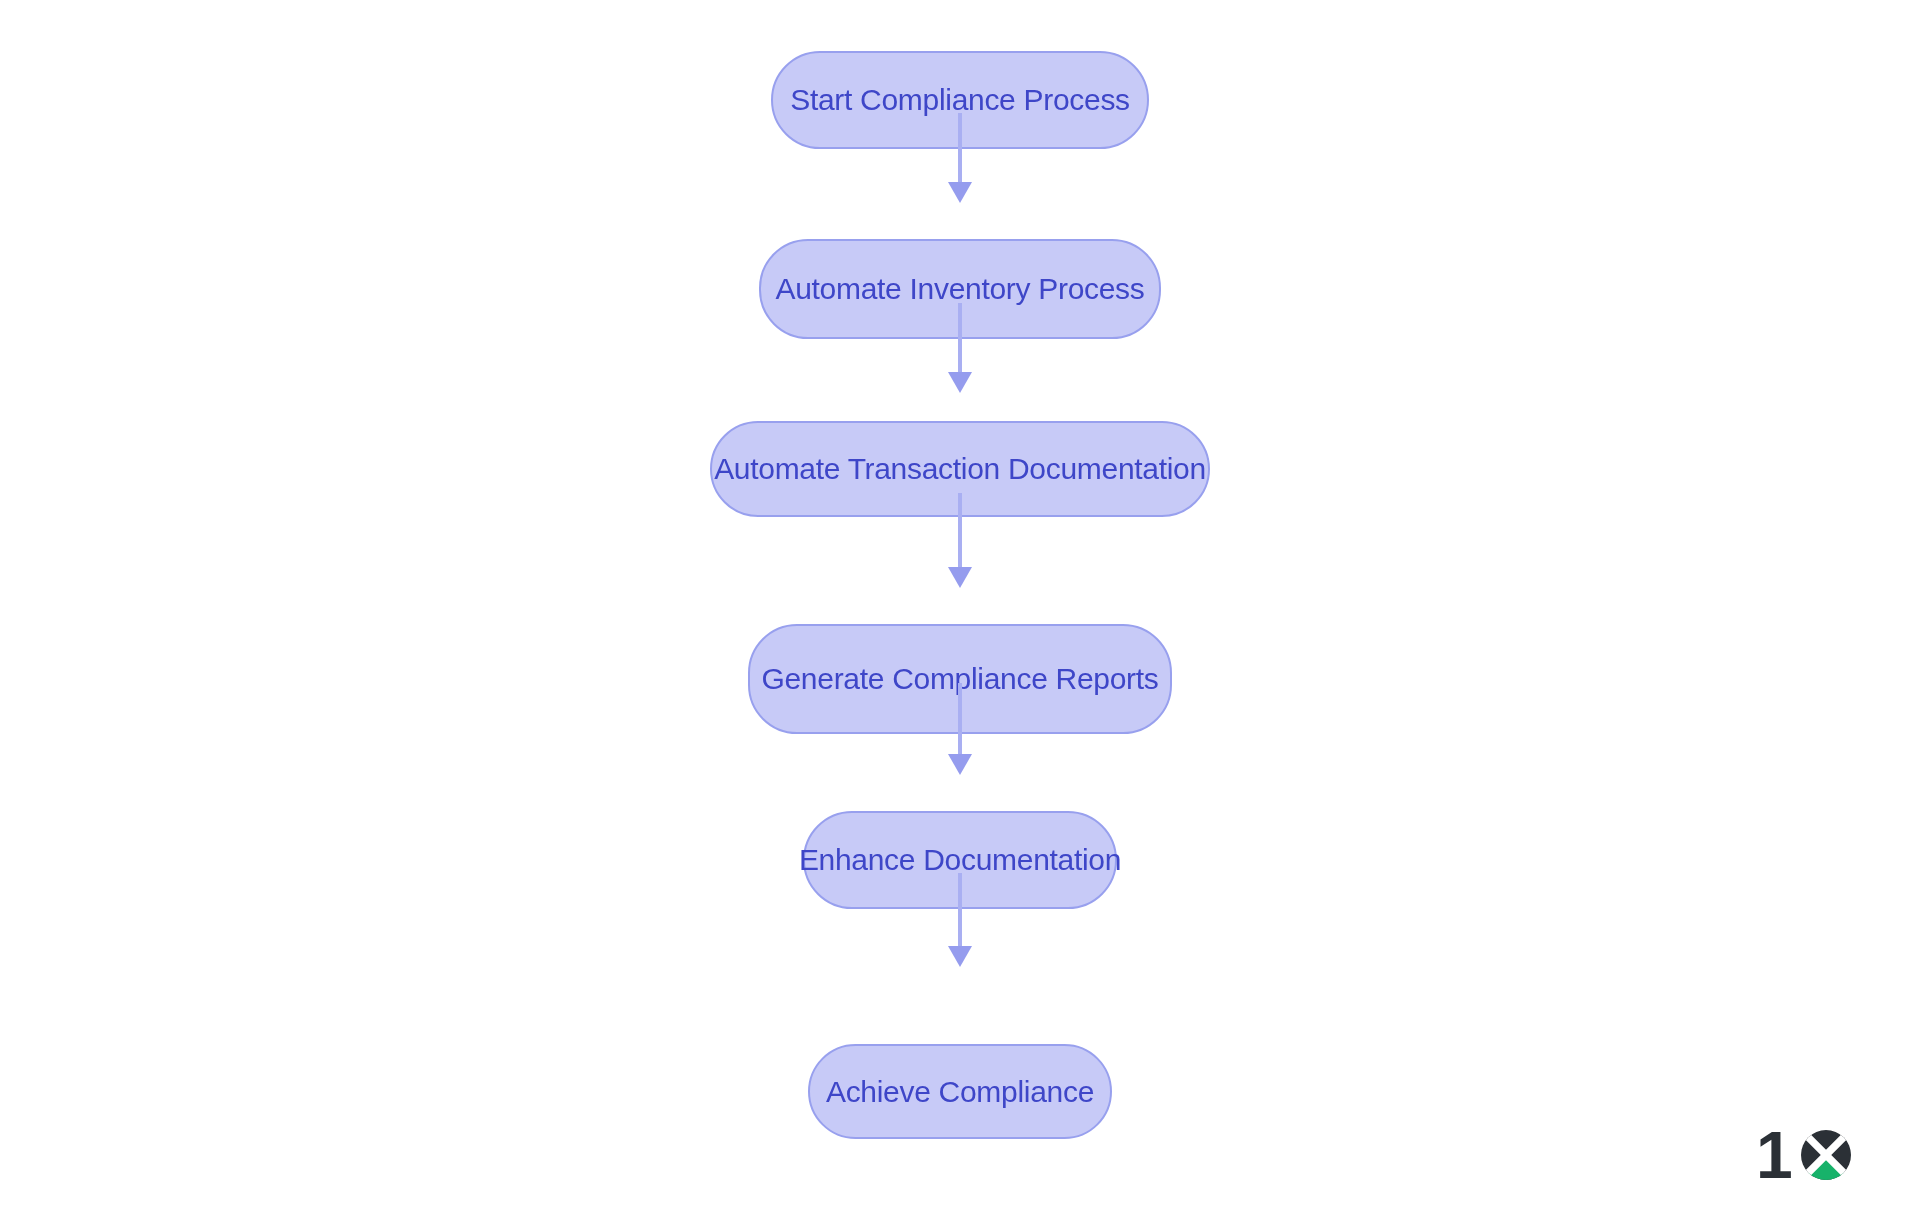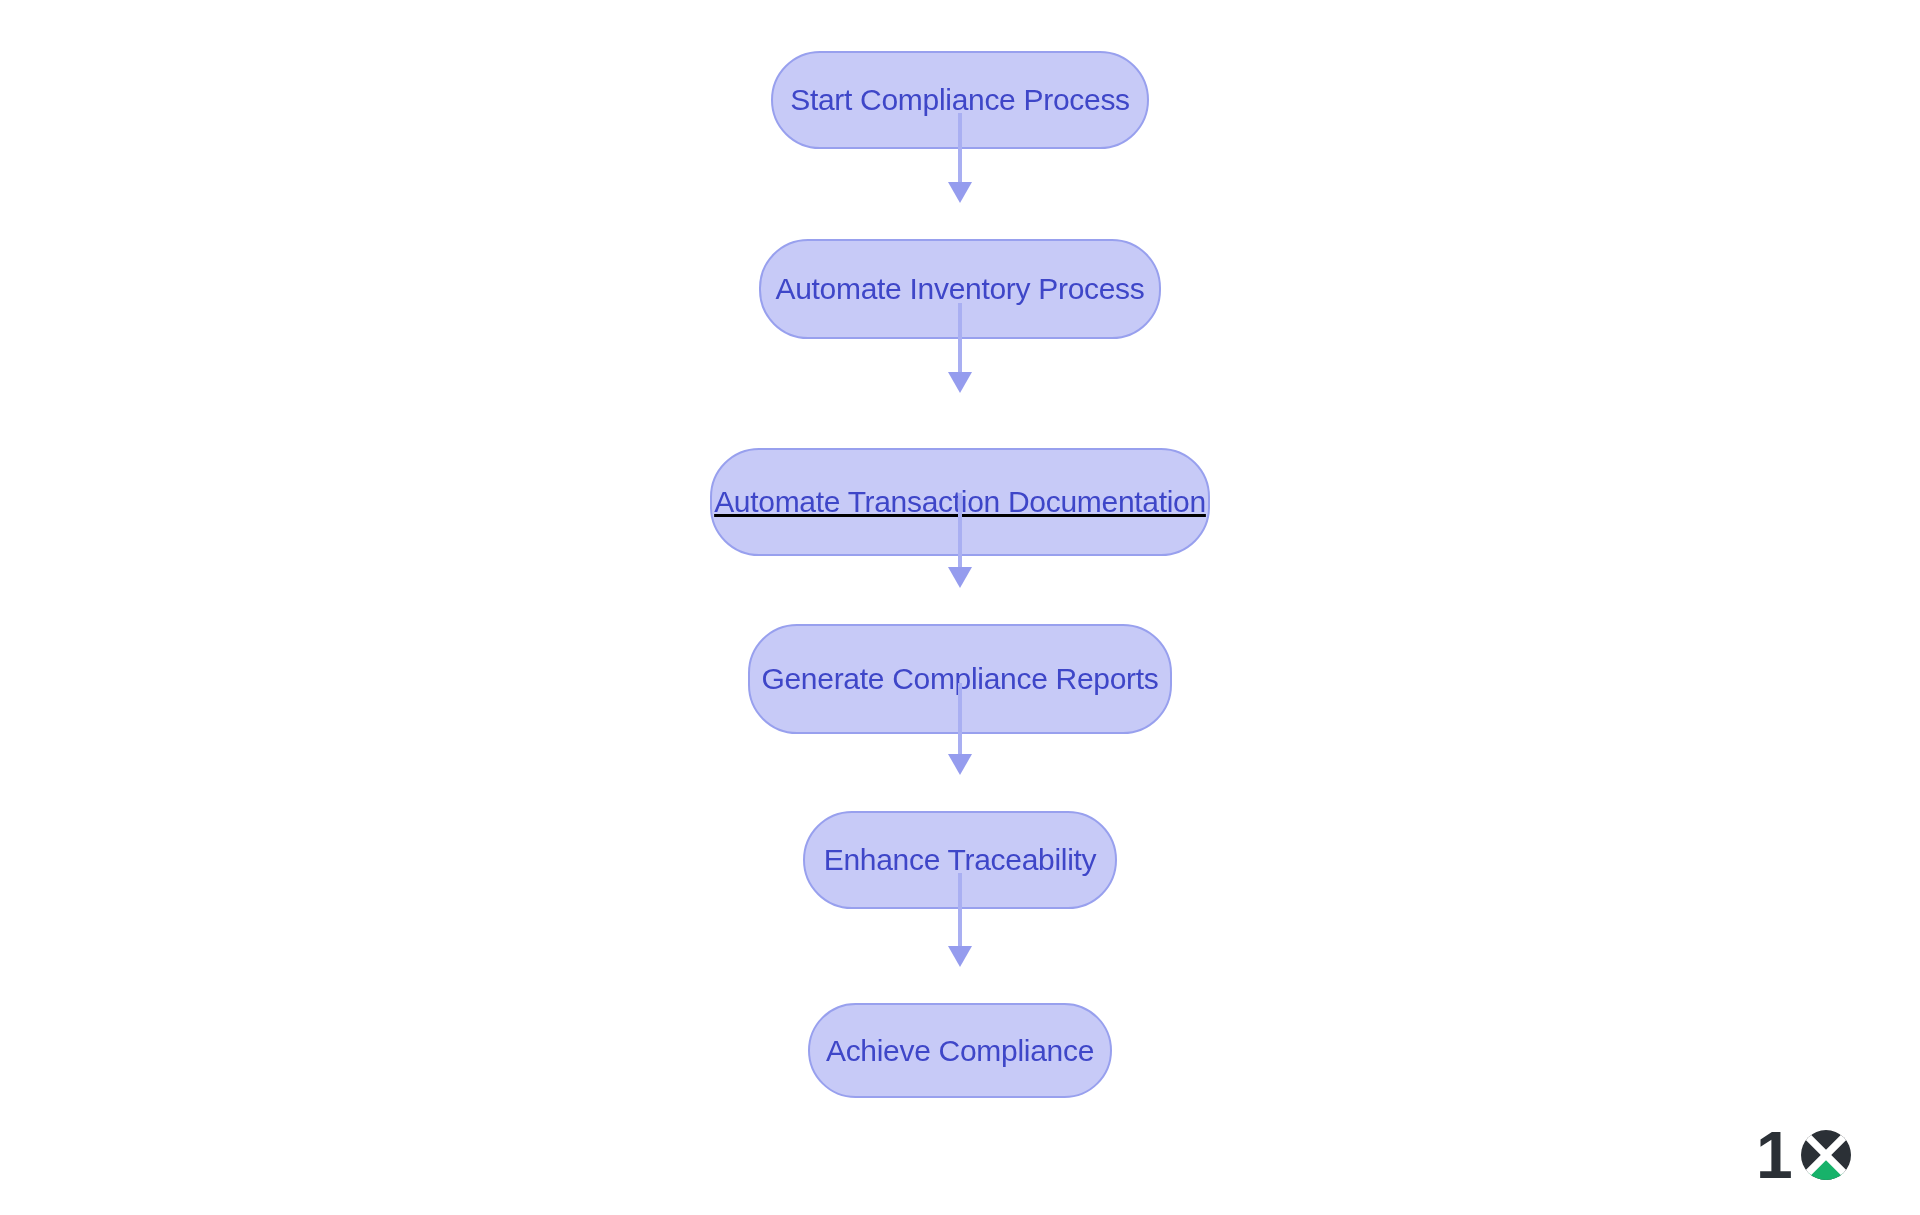--- a/index.html
+++ b/index.html
@@ -107,7 +107,7 @@
     <div class="arrow-head"></div>
   </div>
 
-  <div class="node" style="left:710px; top:412px; width:500px; height:108px;text-decoration:underline;">
+  <div class="node" style="left:710px; top:385px; width:500px; height:96px;">
     <span class="node-label">Automate Transaction Documentation</span>
   </div>
 

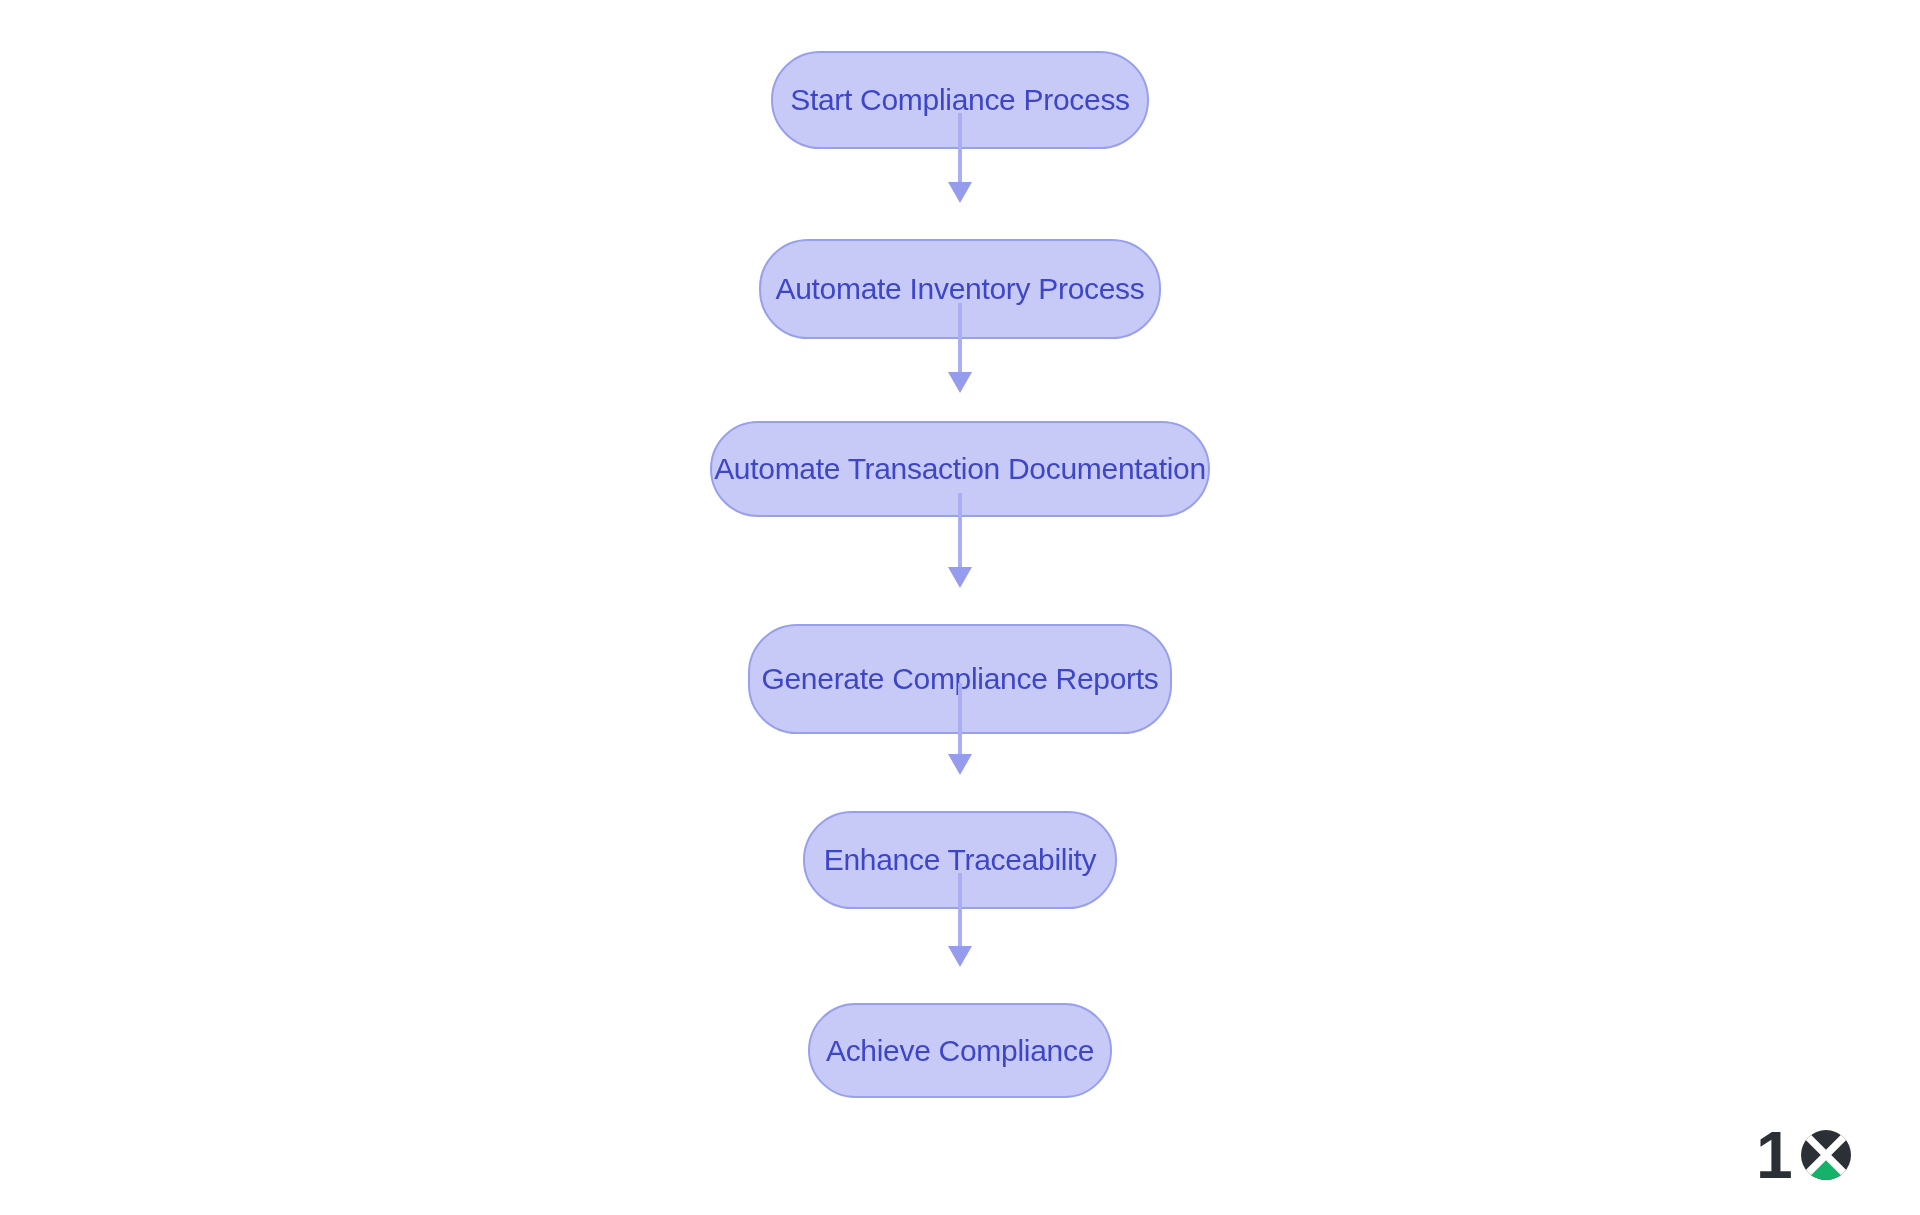--- a/index.html
+++ b/index.html
@@ -126,7 +126,7 @@
   </div>
 
   <div class="node" style="left:803px; top:775px; width:314px; height:98px;">
-    <span class="node-label">Enhance Traceability</span>
+    <span class="node-label">Enhance Documentation</span>
   </div>
 
   <div class="arrow" style="top:873px; height:94px;">

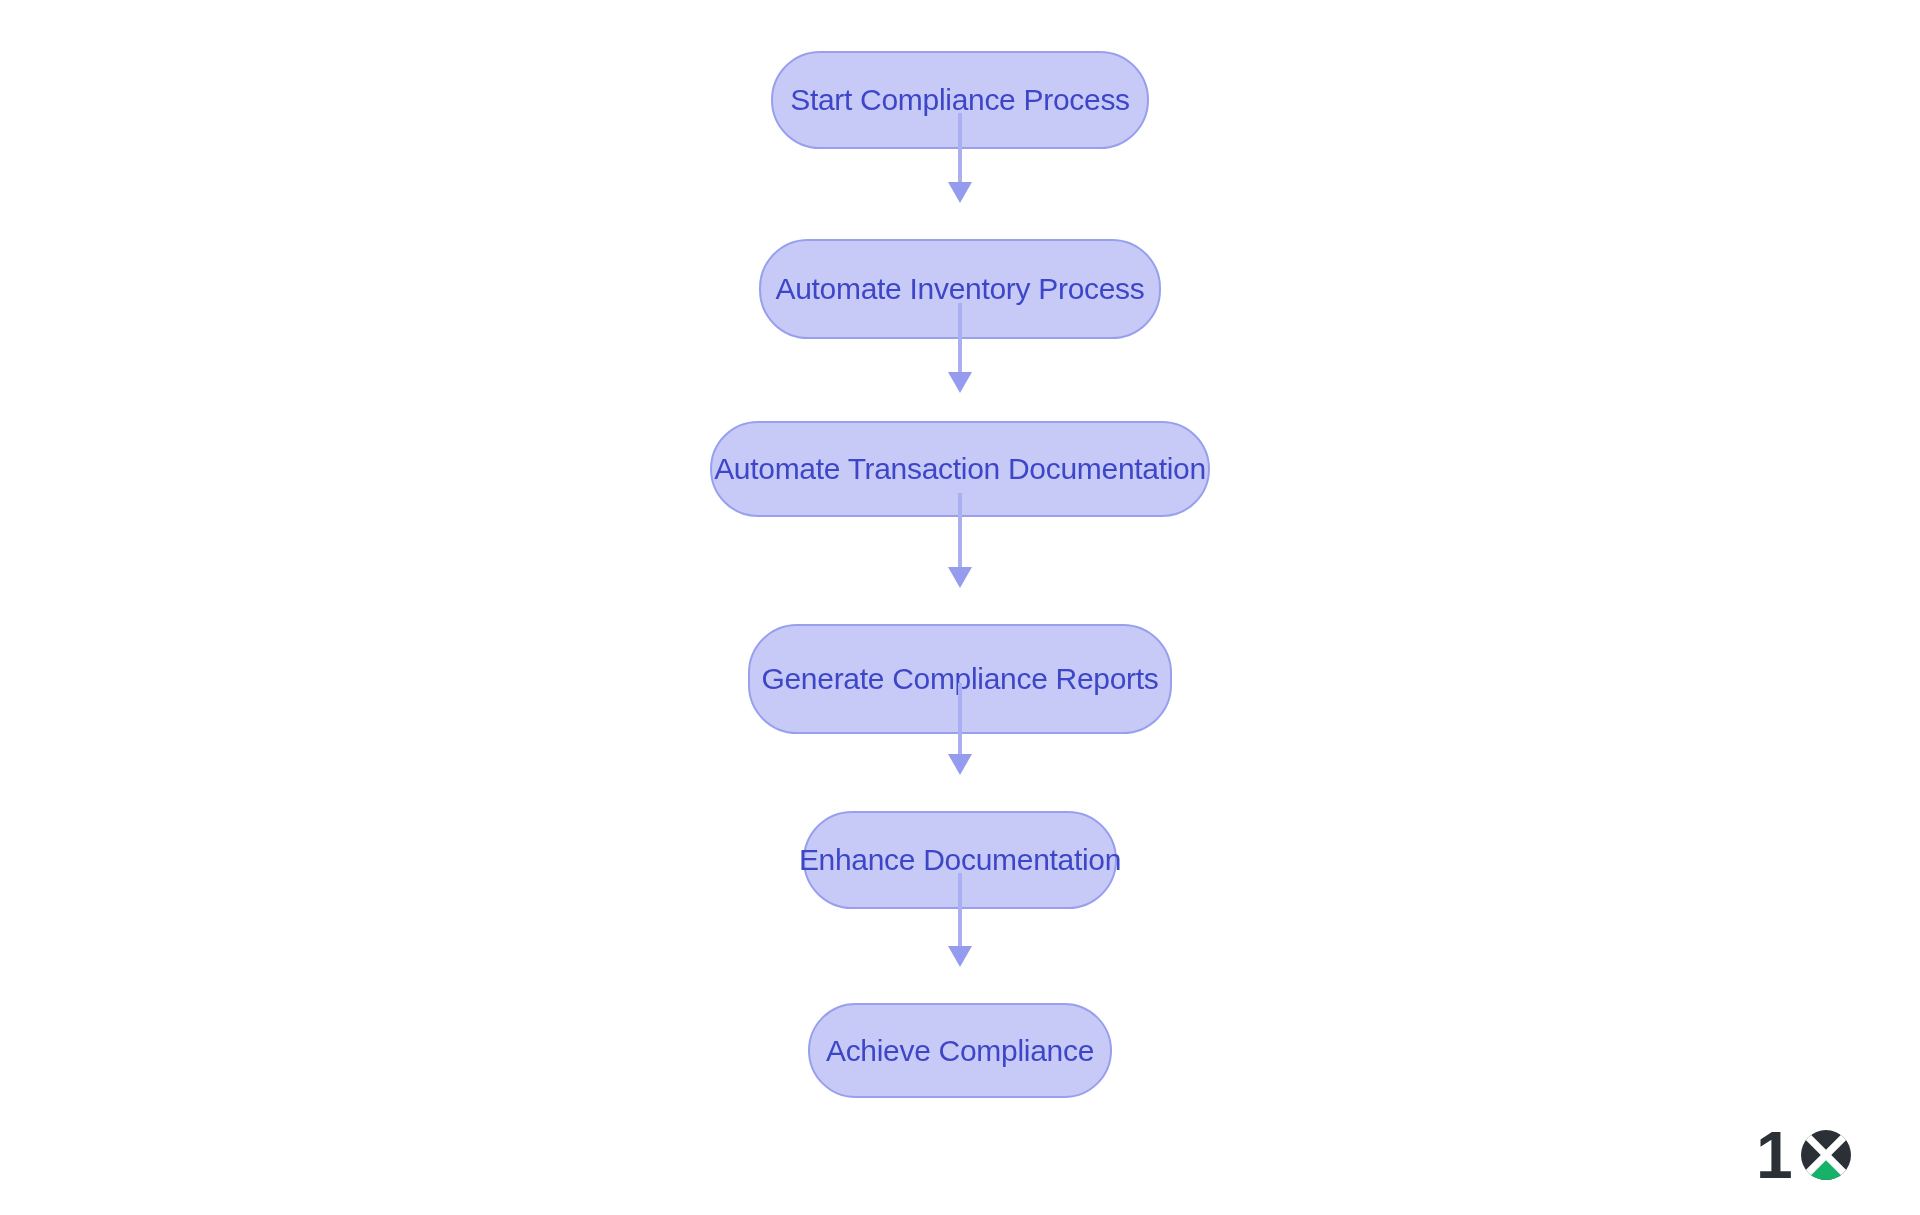--- a/index.html
+++ b/index.html
@@ -134,7 +134,7 @@
     <div class="arrow-head"></div>
   </div>
 
-  <div class="node" style="left:808px; top:967px; width:304px; height:95px;">
+  <div class="node" style="left:808px; top:1008px; width:304px; height:95px;">
     <span class="node-label">Achieve Compliance</span>
   </div>
 

